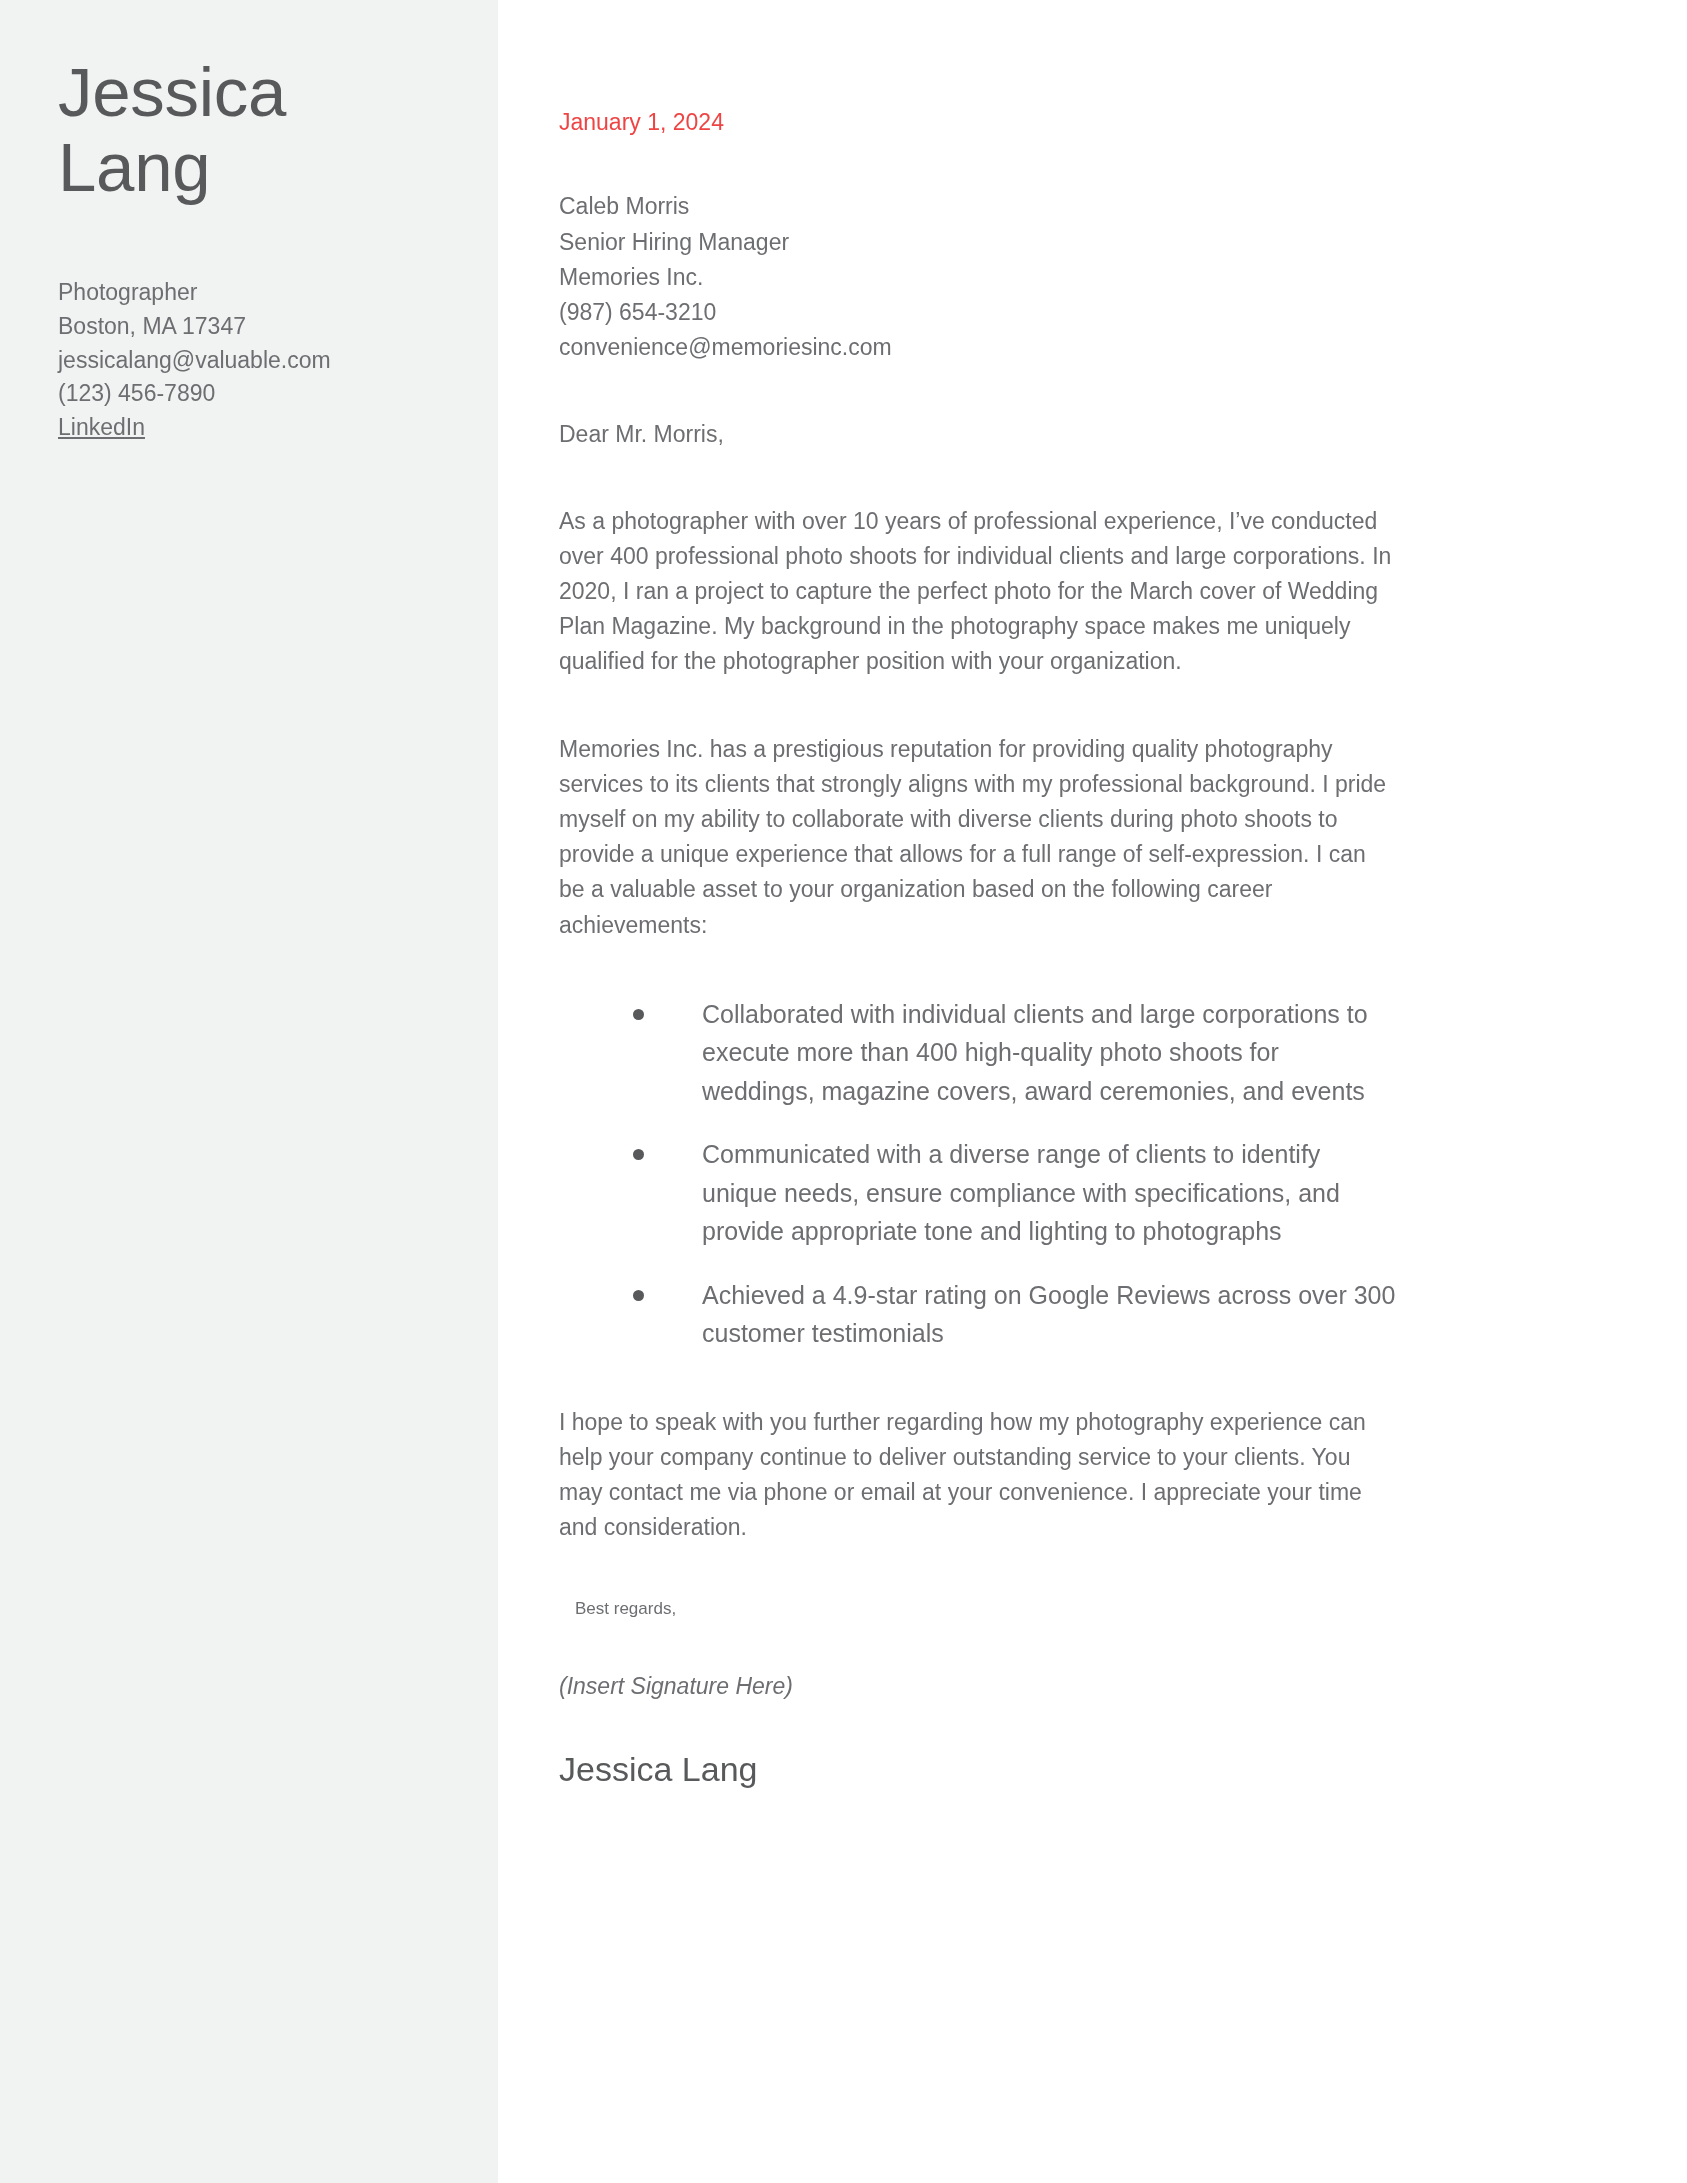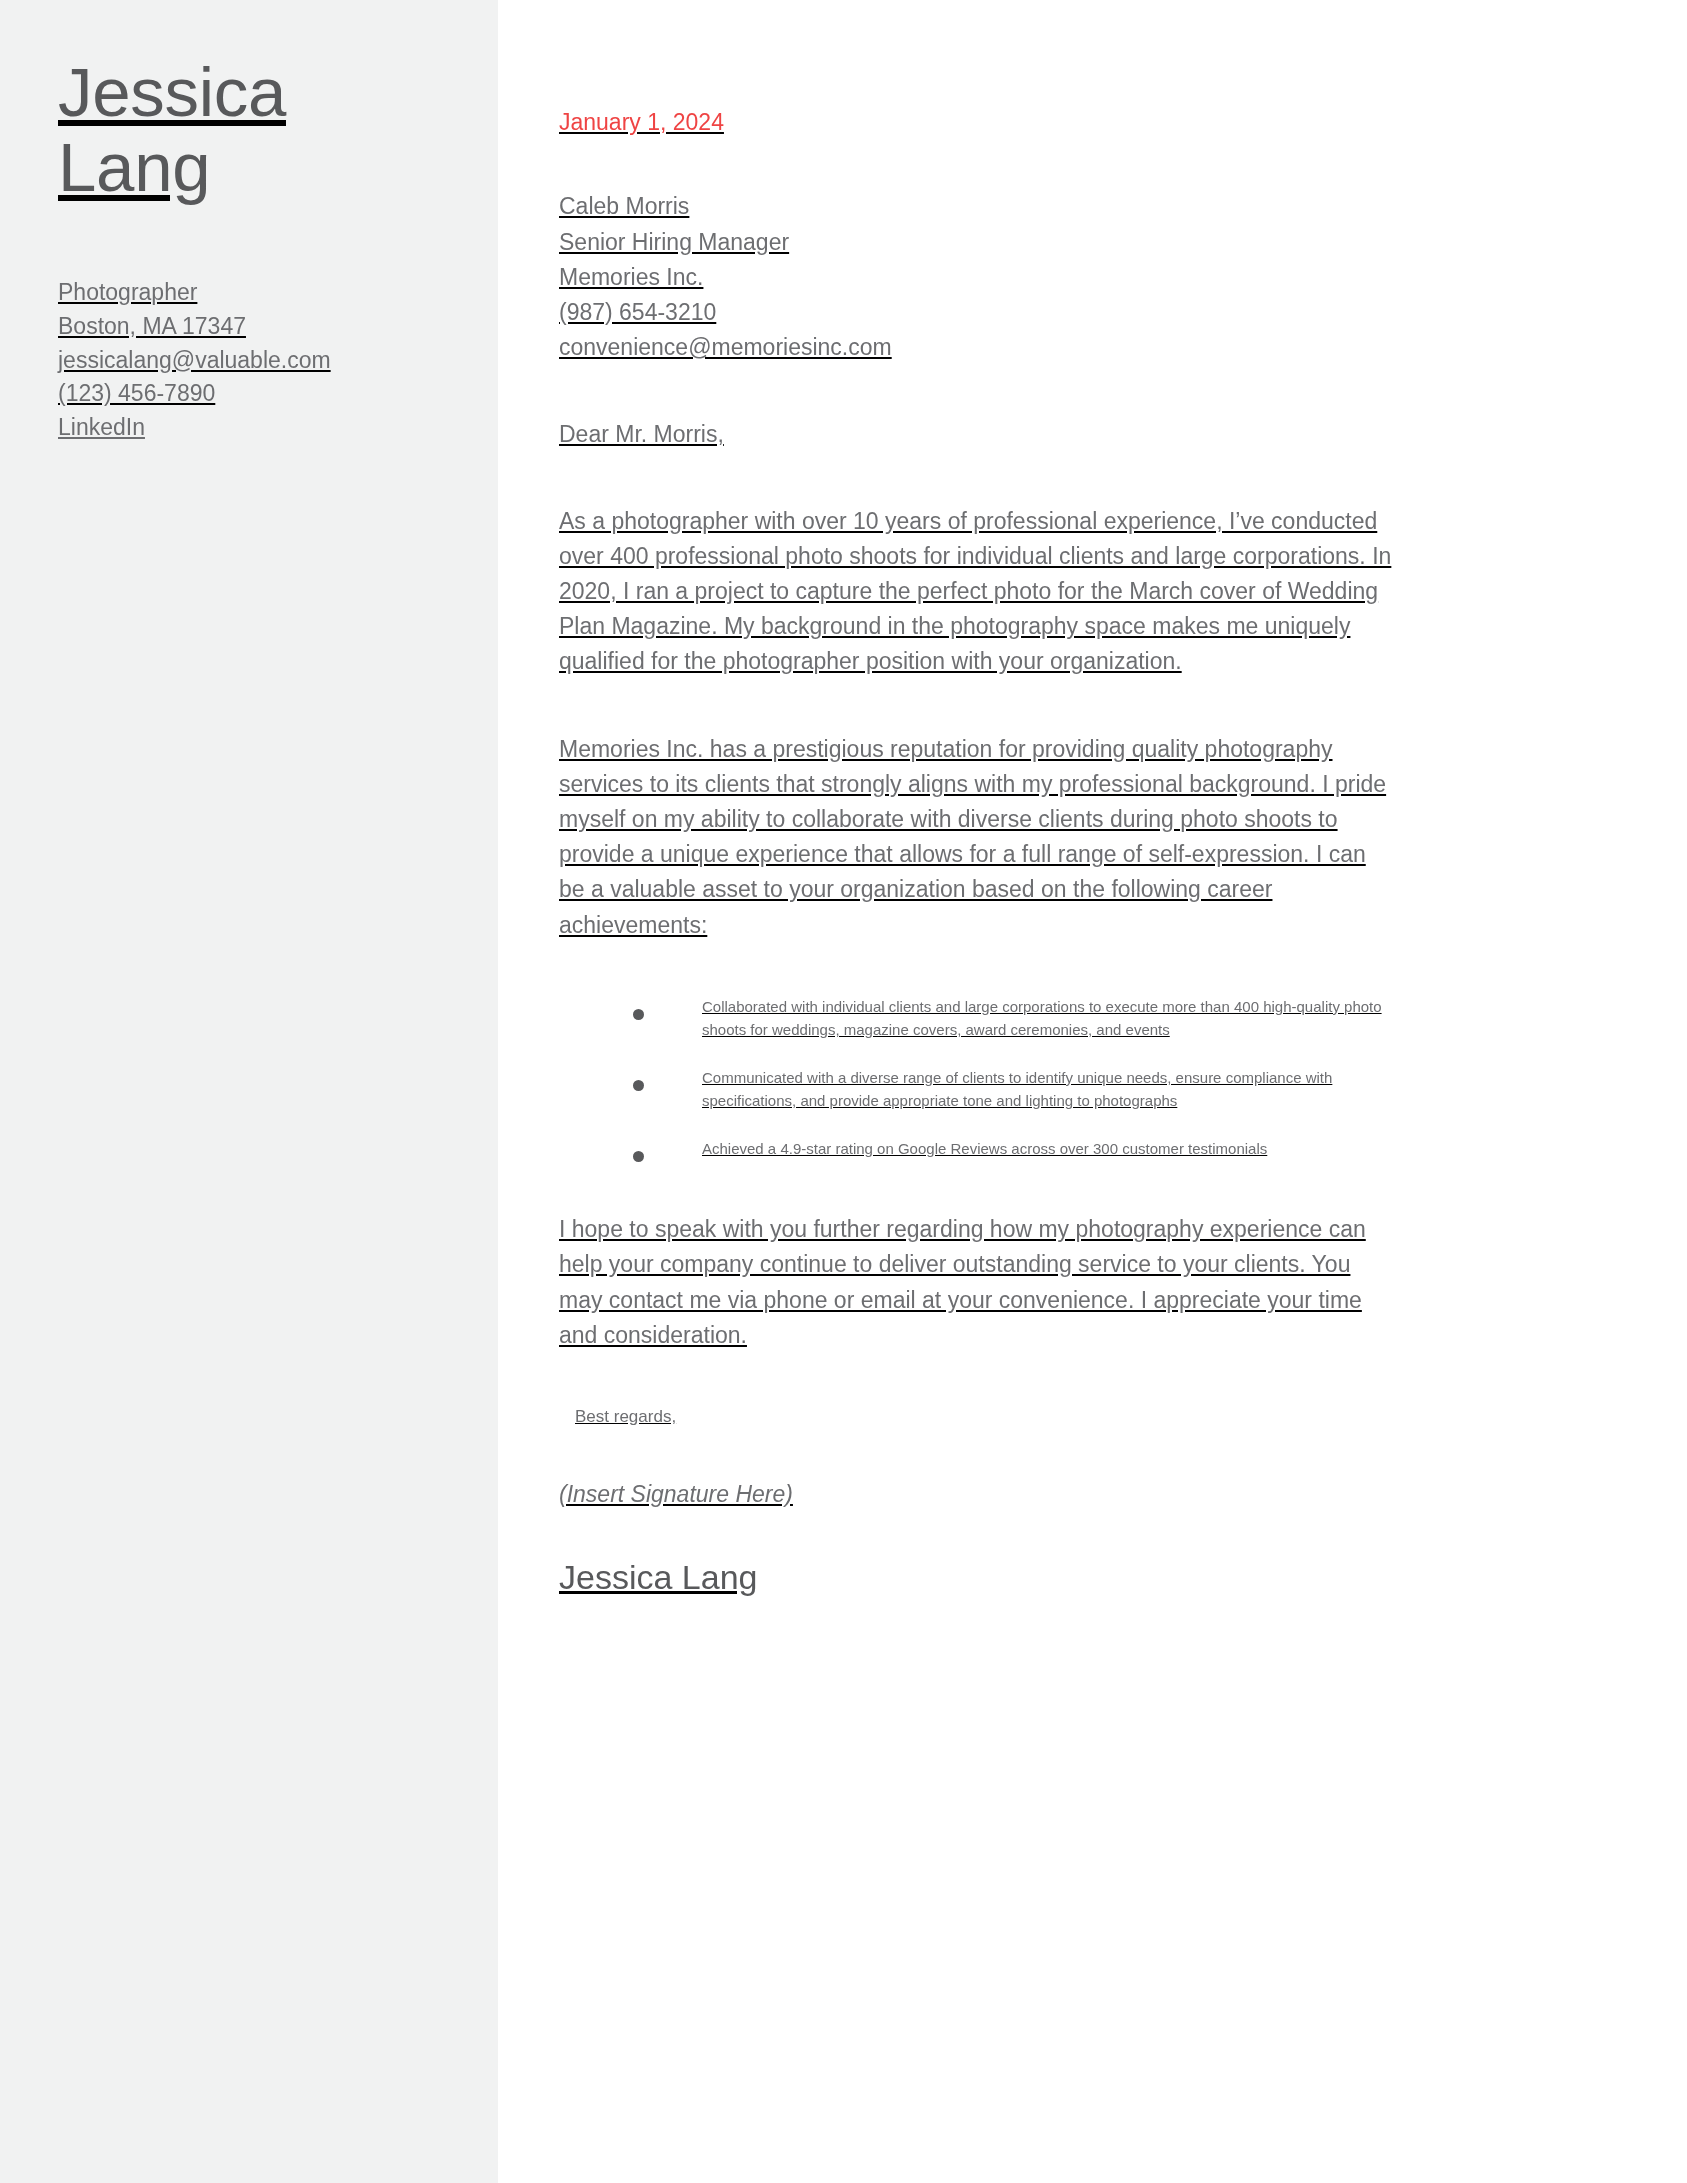--- a/index.html
+++ b/index.html
@@ -21,7 +21,6 @@
     background: #ffffff;
     display: flex;
     overflow: hidden;
-    text-decoration: underline;
   }
 
   

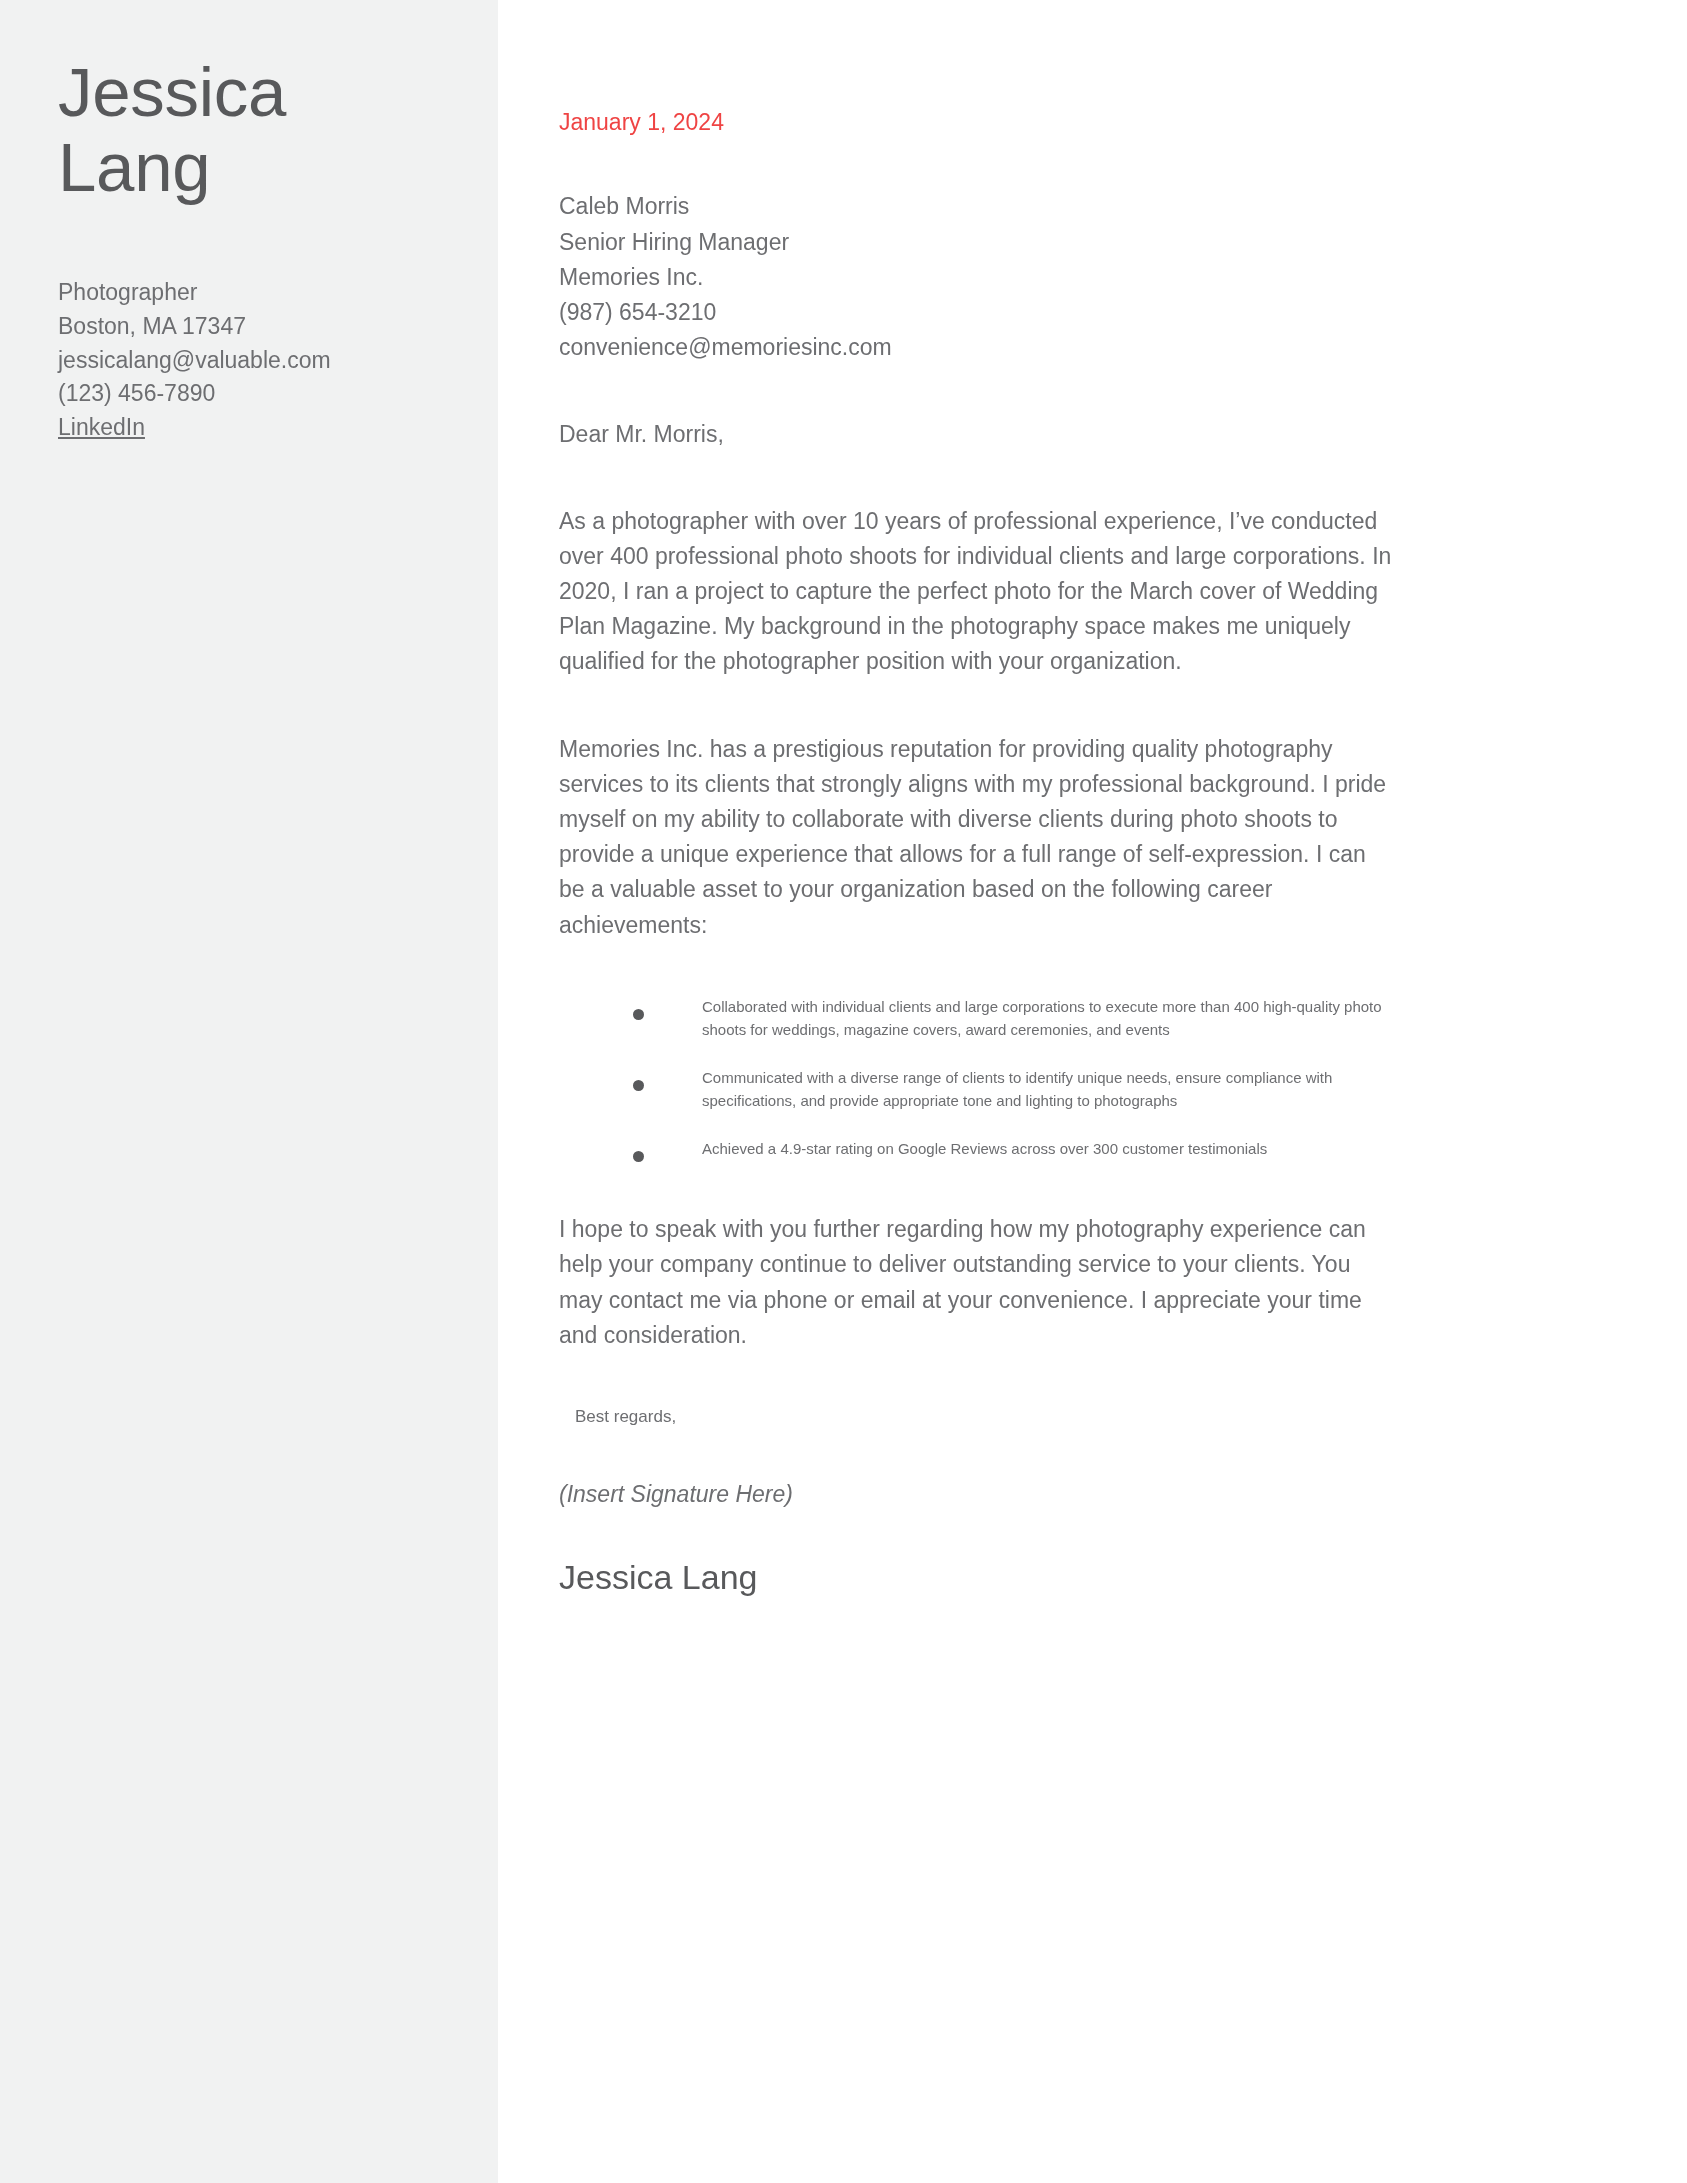--- a/index.html
+++ b/index.html
@@ -120,7 +120,7 @@
 
   .achievement-item {
     position: relative;
-    font-size: 15px;
+    font-size: 25px;
     line-height: 1.54;
     color: #6d6e71;
     padding-left: 69px;

